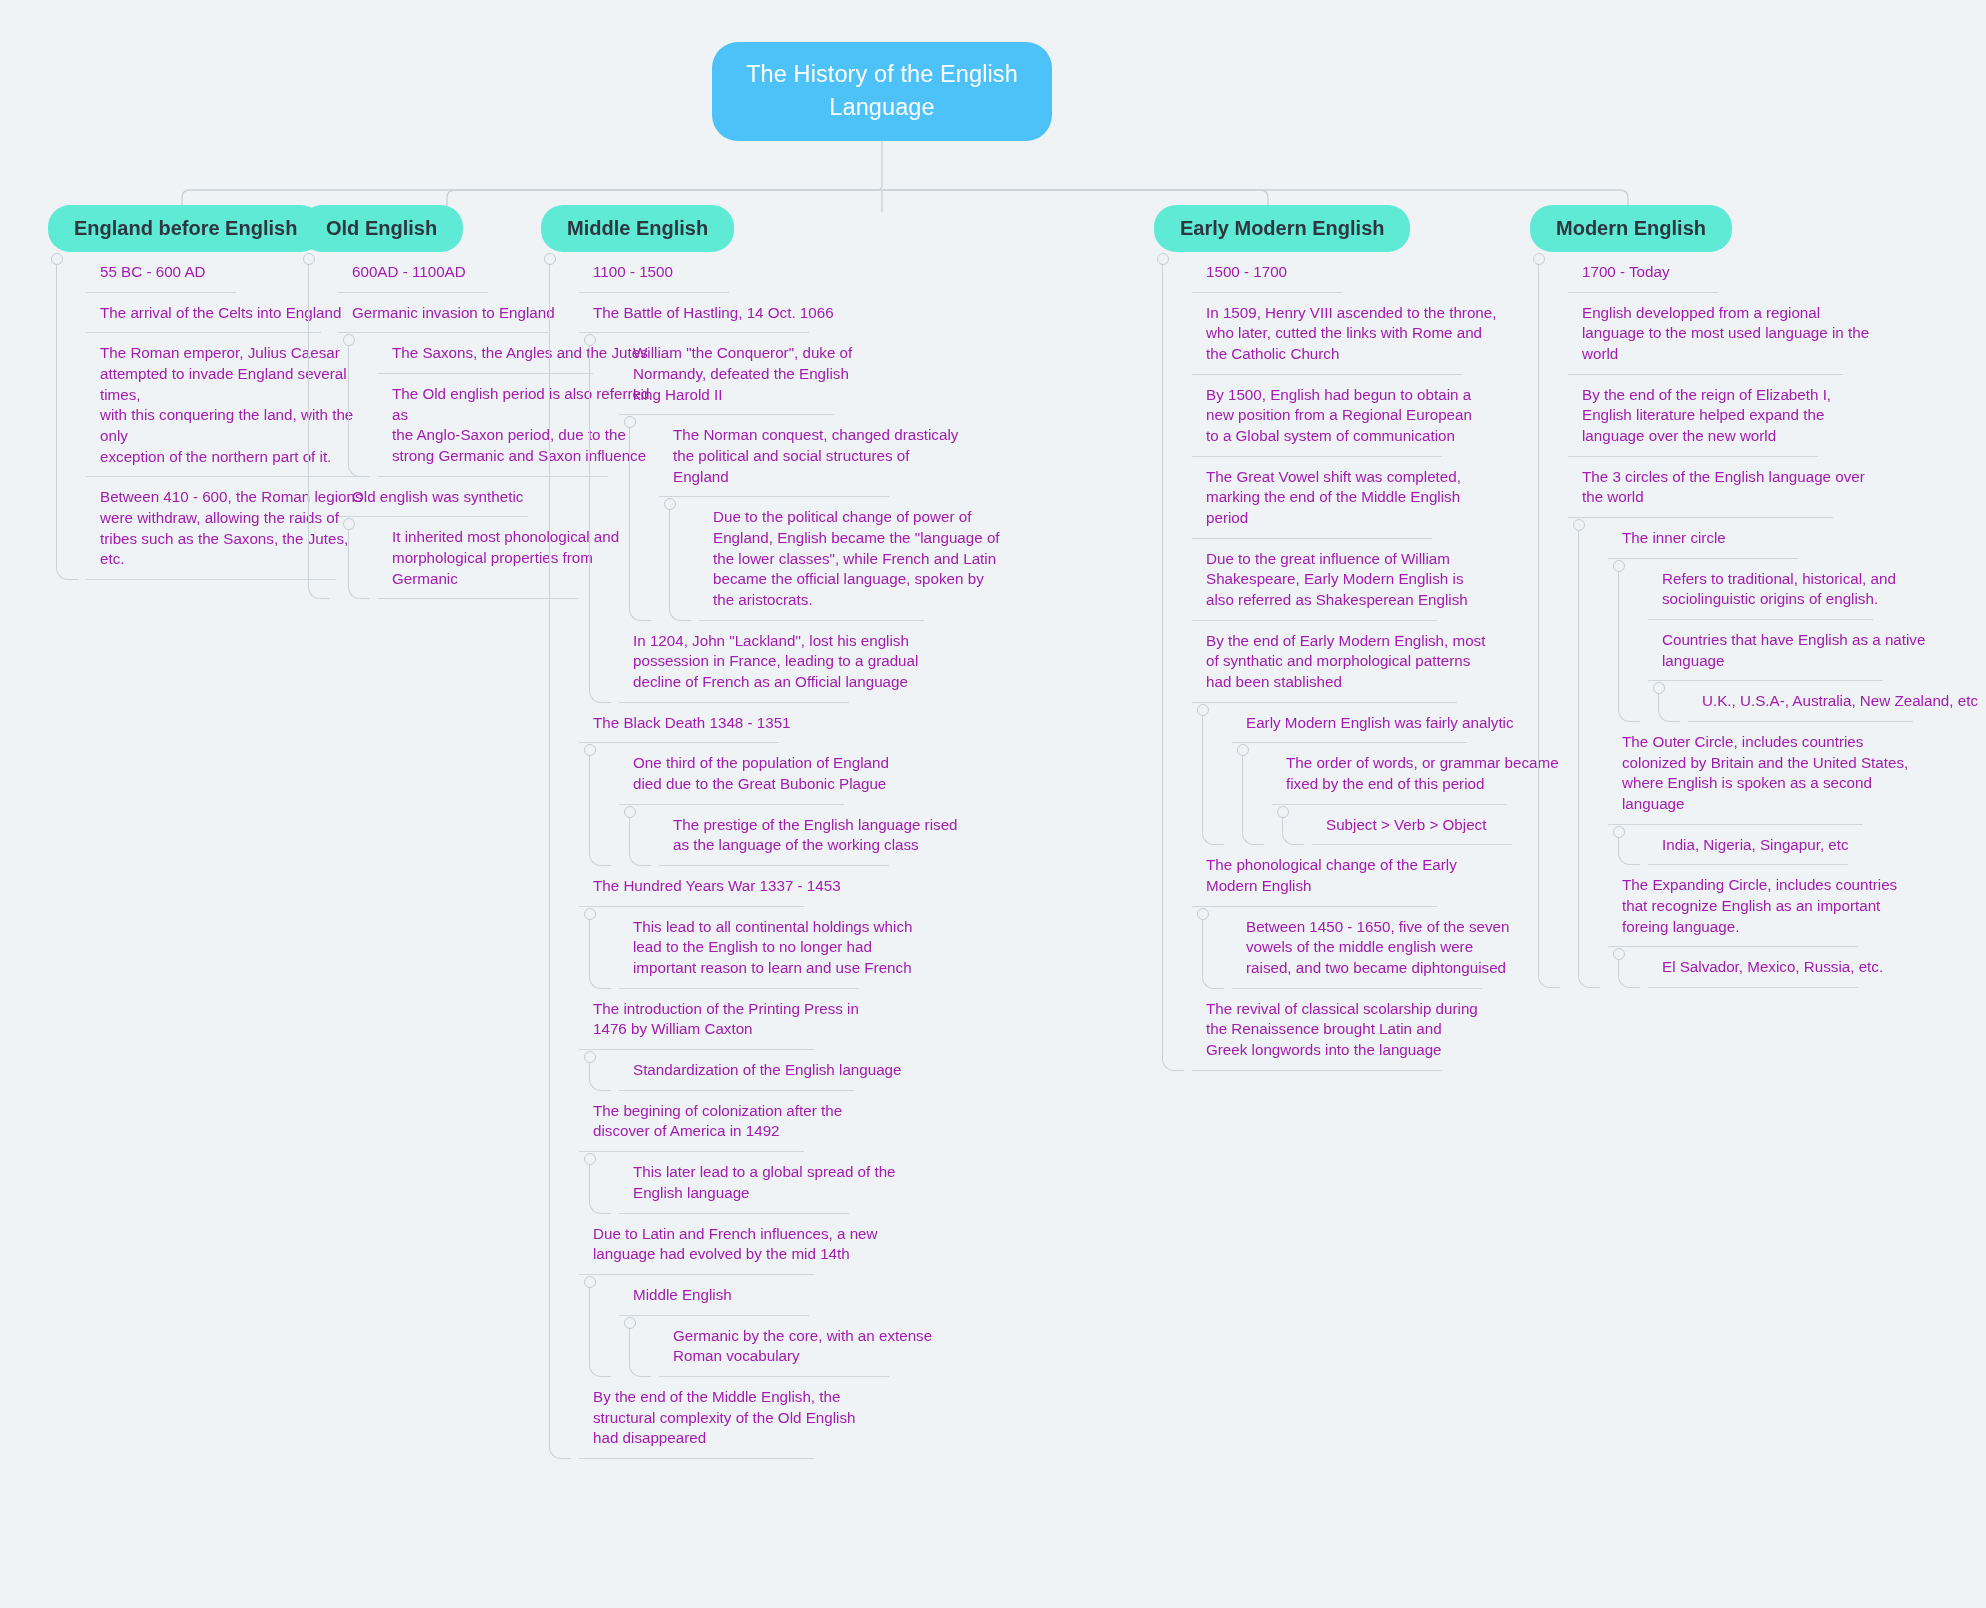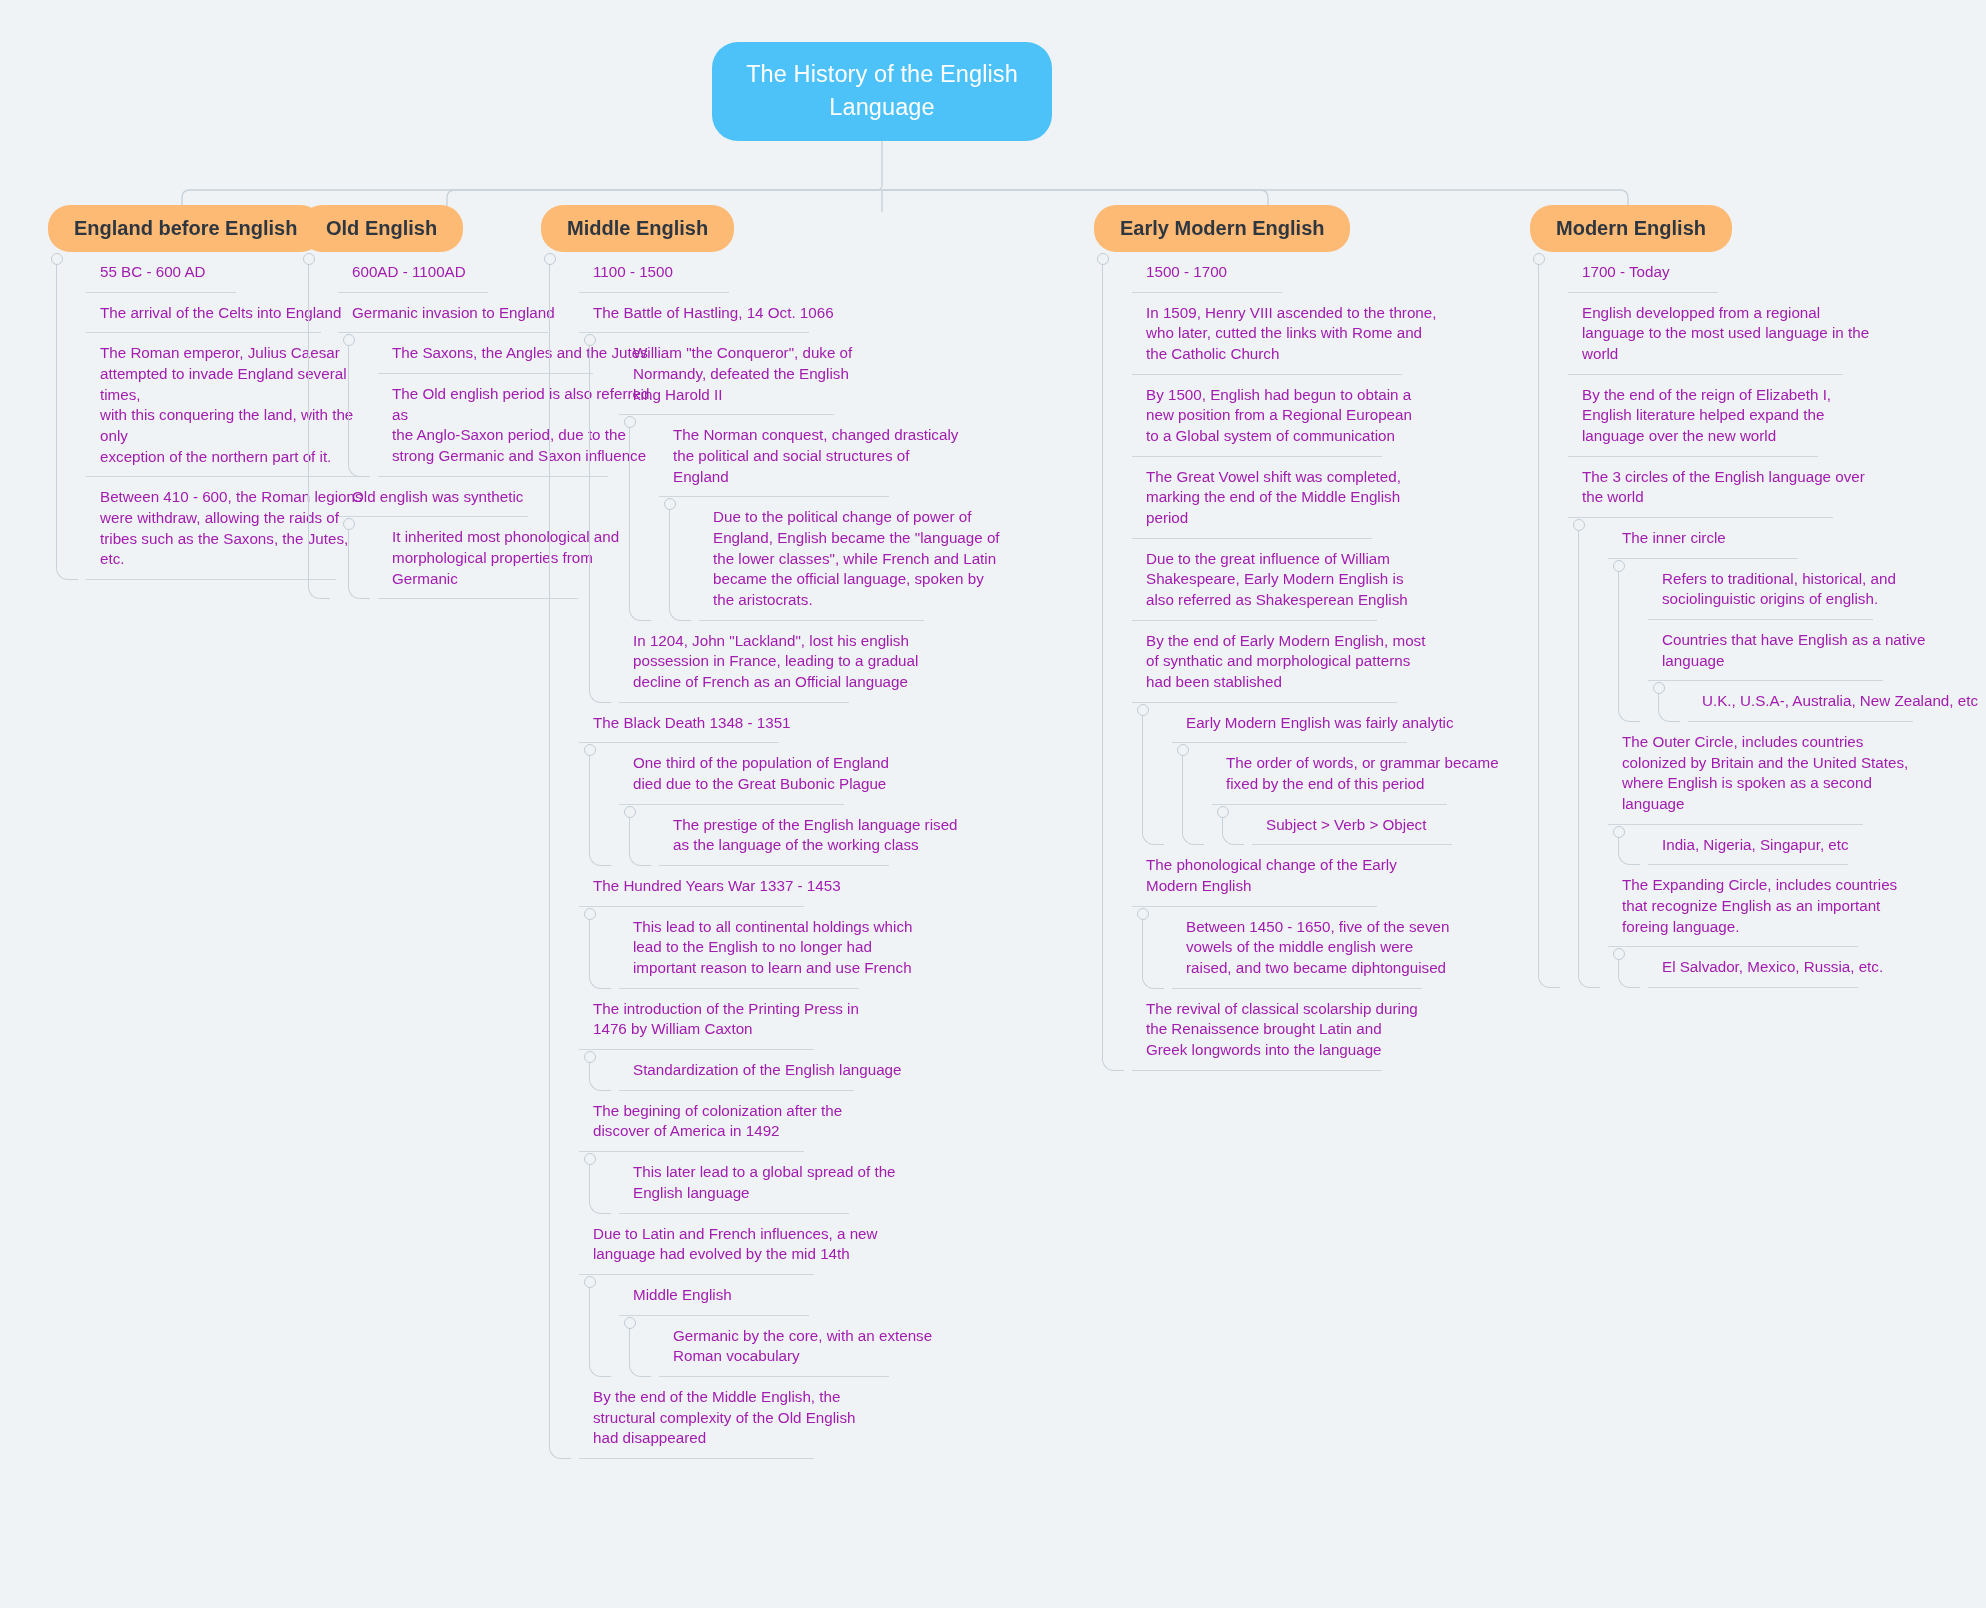--- a/index.html
+++ b/index.html
@@ -74,7 +74,7 @@
   .branch-head {
     display: inline-flex;
     align-items: center;
-    background: #fdba74;
+    background: #5eead4;
     border-radius: 22px;
     padding: 12px 26px;
     font-size: 20px;

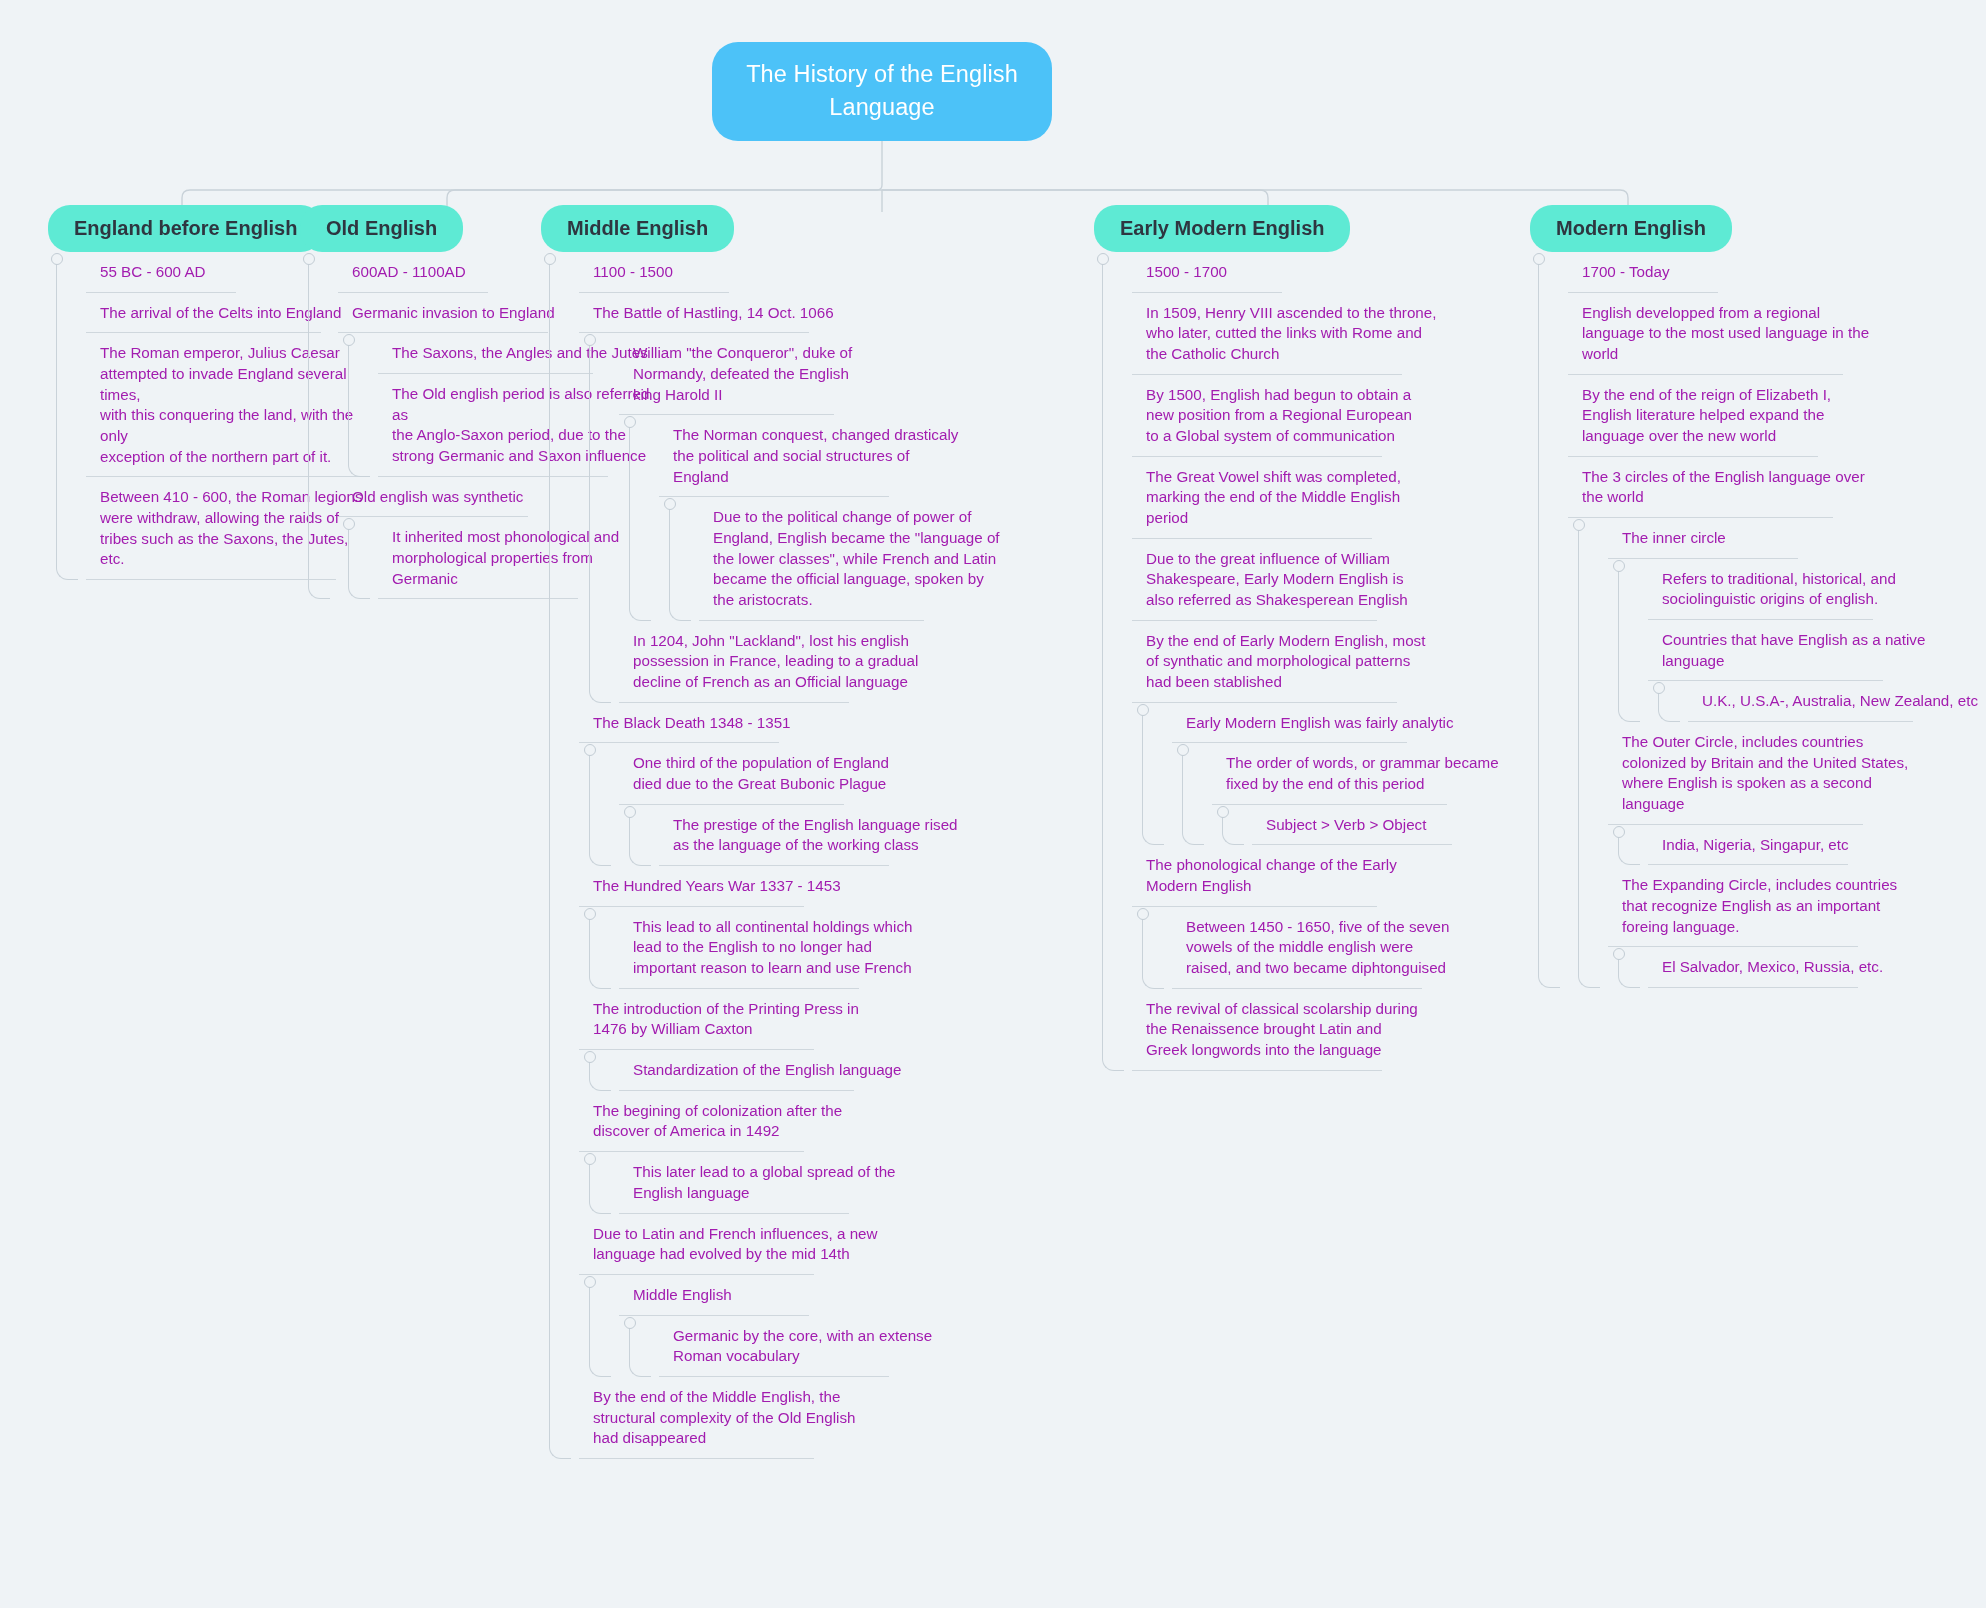--- a/index.html
+++ b/index.html
@@ -407,7 +407,7 @@
             </li>
           </ul>
         </div></div>
-      <div class="branch" style="left: 1094px; width: 720px;"><div class="branch-head">
+      <div class="branch" style="left: 1154px; width: 720px;"><div class="branch-head">
           <span>Early Modern English</span>
         </div><div class="subtree" style="margin-left: 8px;">
           <div class="rail"></div>

